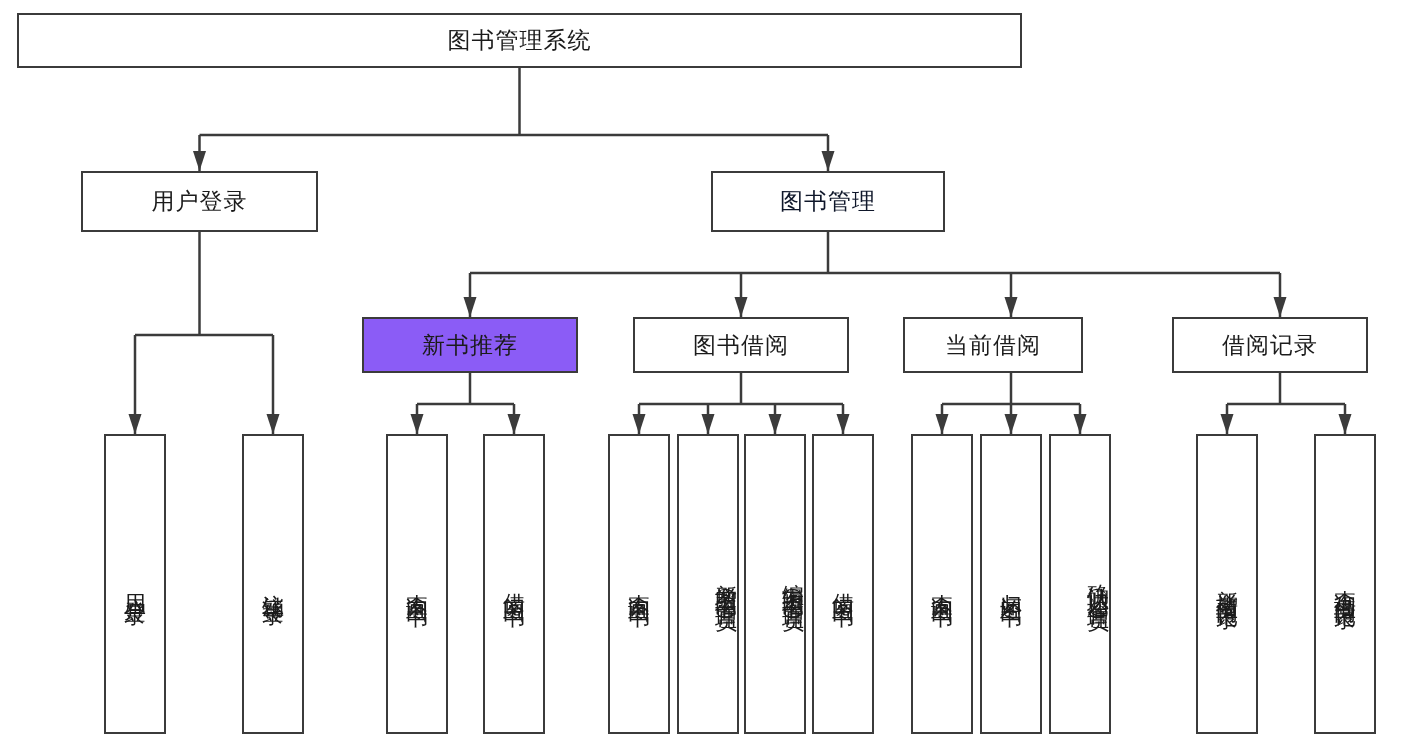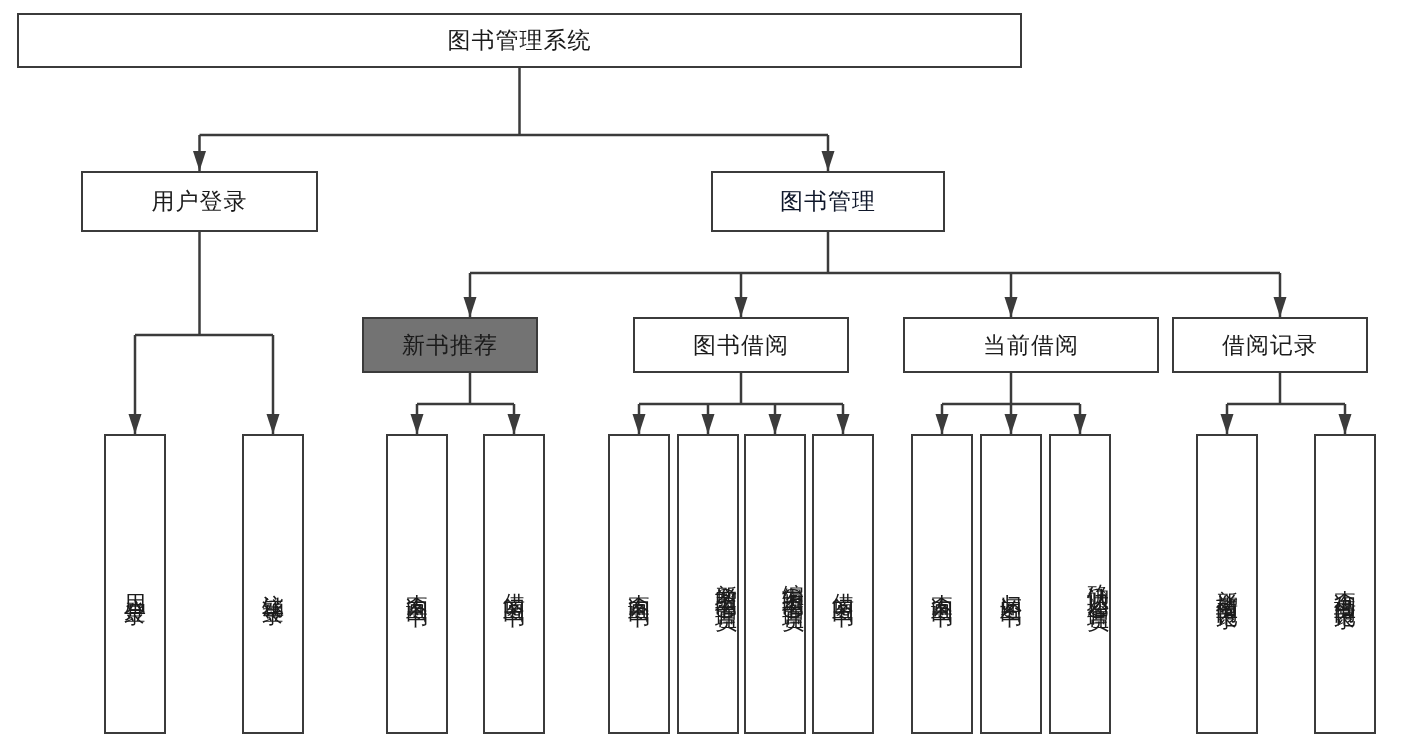--- a/index.html
+++ b/index.html
@@ -132,7 +132,7 @@
       <div class="node horiz" style="left: 711px; top: 171px; width: 234px; height: 61px; border-color: rgb(59, 59, 59); background: rgb(255, 255, 255); color: #0f172a;">
         <span class="lbl">图书管理</span>
       </div>
-      <div class="node horiz" style="left: 362px; top: 317px; width: 176px; height: 56px; border-color: rgb(59, 59, 59); background: #737373; color: rgb(27, 27, 27);">
+      <div class="node horiz" style="left: 362px; top: 317px; width: 216px; height: 56px; border-color: rgb(59, 59, 59); background: #8b5cf6; color: rgb(27, 27, 27);">
         <span class="lbl">新书推荐</span>
       </div>
       <div class="node horiz" style="left: 633px; top: 317px; width: 216px; height: 56px; border-color: rgb(59, 59, 59); background: rgb(255, 255, 255); color: rgb(27, 27, 27); text-align: right;">

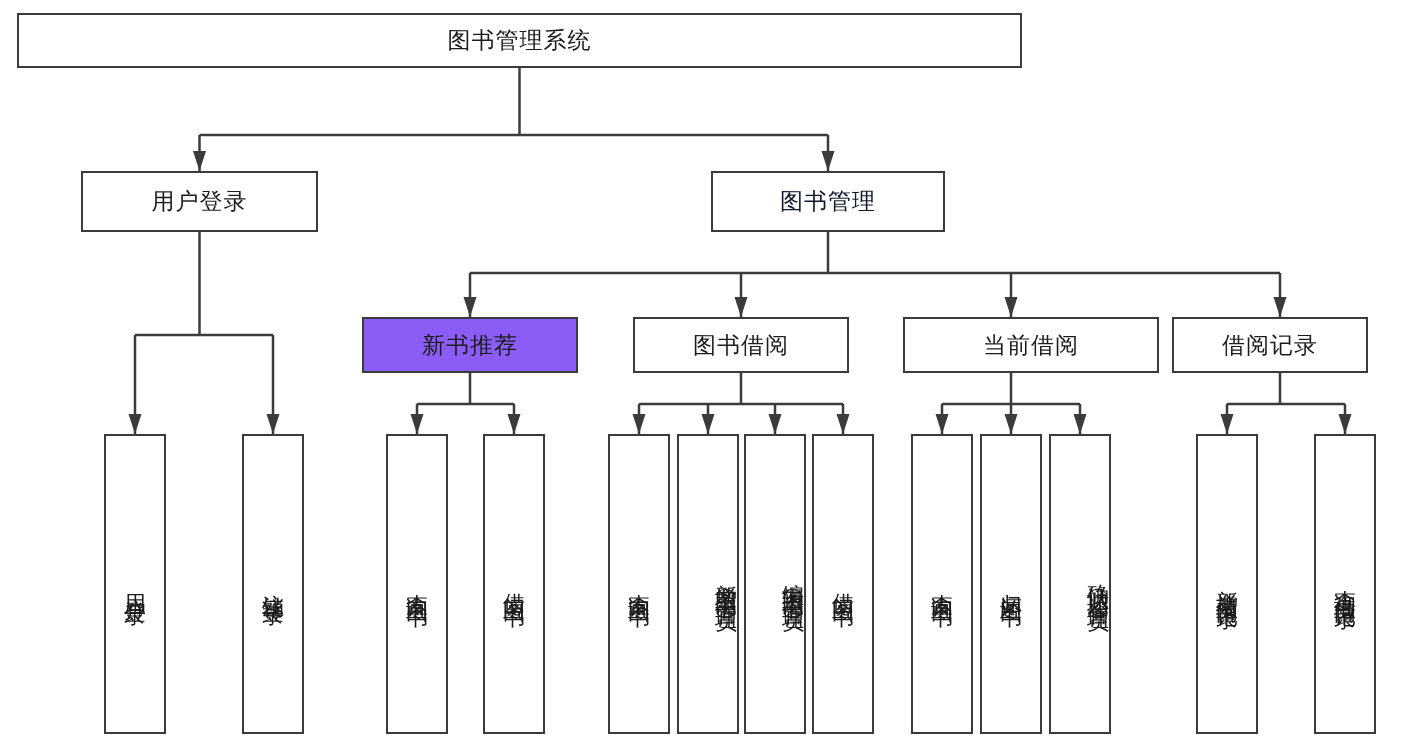--- a/index.html
+++ b/index.html
@@ -138,7 +138,7 @@
       <div class="node horiz" style="left: 633px; top: 317px; width: 216px; height: 56px; border-color: rgb(59, 59, 59); background: rgb(255, 255, 255); color: rgb(27, 27, 27); text-align: right;">
         <span class="lbl">图书借阅</span>
       </div>
-      <div class="node horiz" style="left: 903px; top: 317px; width: 256px; height: 56px; border-color: rgb(59, 59, 59); background: rgb(255, 255, 255); color: rgb(27, 27, 27);">
+      <div class="node horiz" style="left: 903px; top: 317px; width: 180px; height: 56px; border-color: rgb(59, 59, 59); background: rgb(255, 255, 255); color: rgb(27, 27, 27);">
         <span class="lbl">当前借阅</span>
       </div>
       <div class="node horiz" style="left: 1172px; top: 317px; width: 196px; height: 56px; border-color: rgb(59, 59, 59); background: rgb(255, 255, 255); color: rgb(27, 27, 27); align-items: center;">

